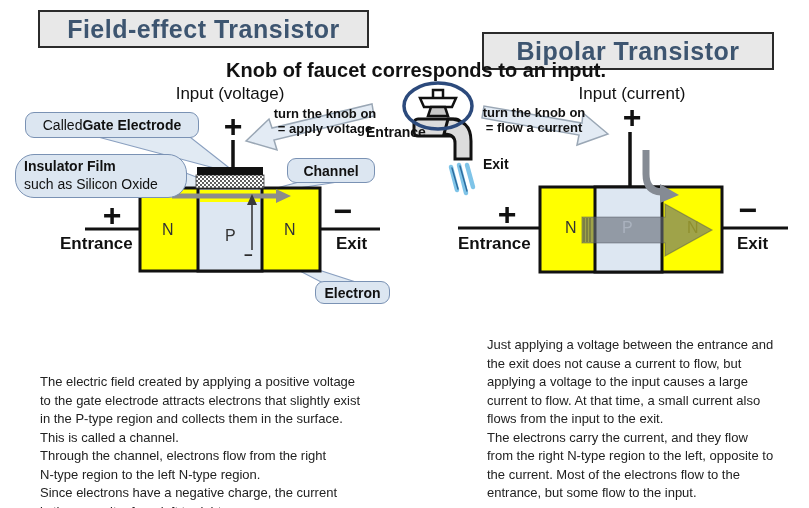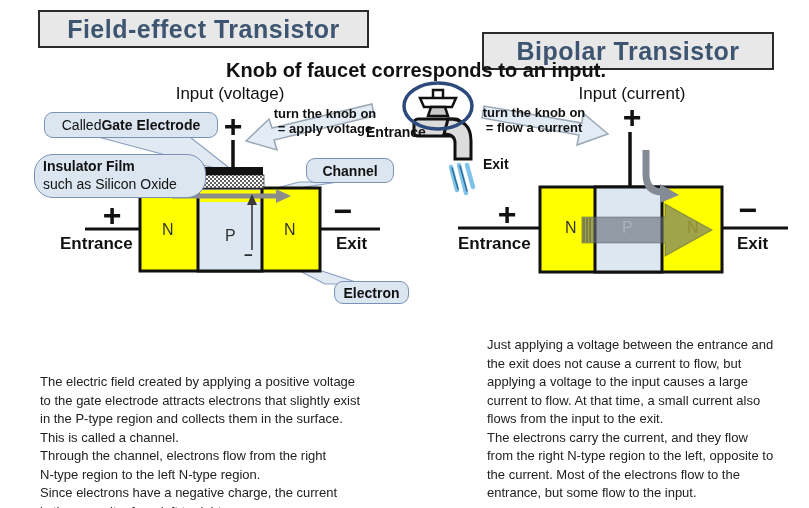--- a/index.html
+++ b/index.html
@@ -18,7 +18,6 @@
     position:absolute;z-index:3;background:#dce6f1;border:1.5px solid #7a92b4;
     border-radius:9px;font-size:14px;display:flex;align-items:center;justify-content:center;
     color:#111;
-    margin-left:19px;
   }
   .callout.left-align{justify-content:flex-start;padding-left:8px;display:block;border-radius:19px;}
   .b{font-weight:bold;}

